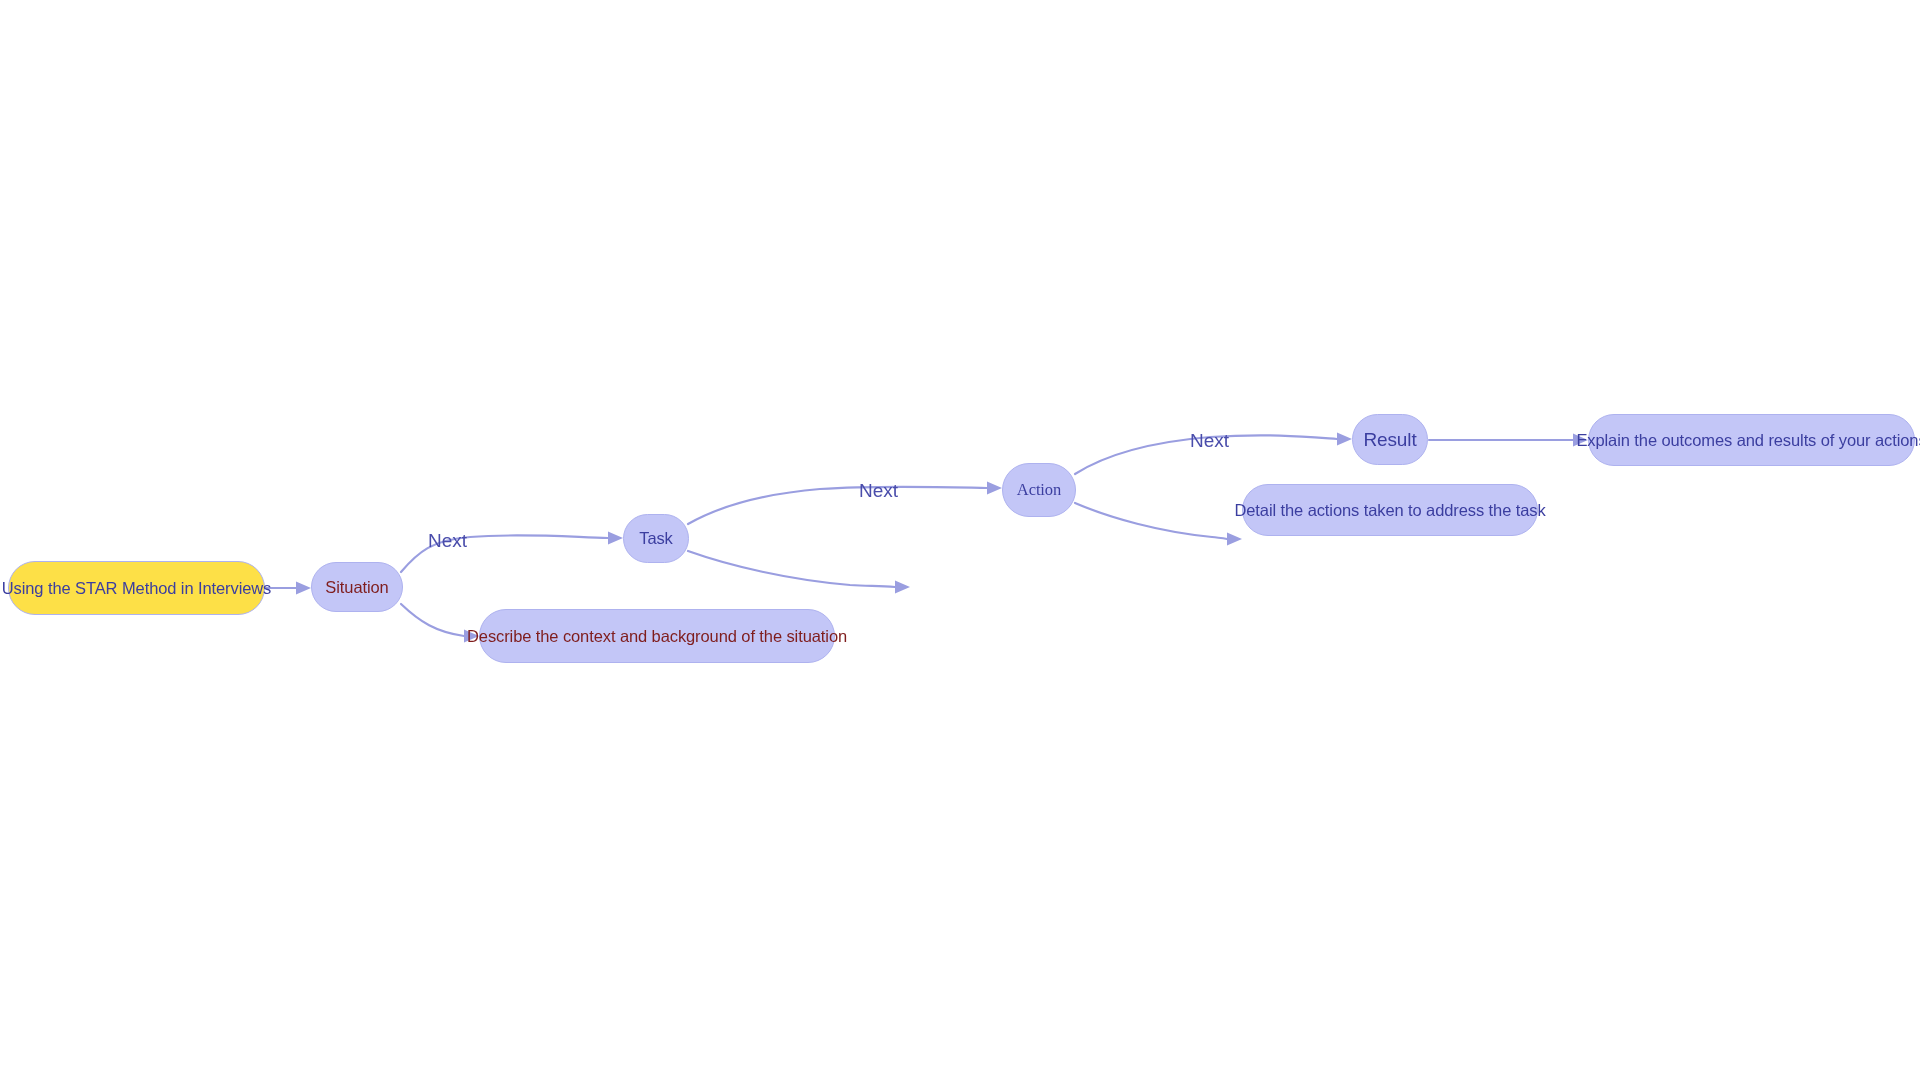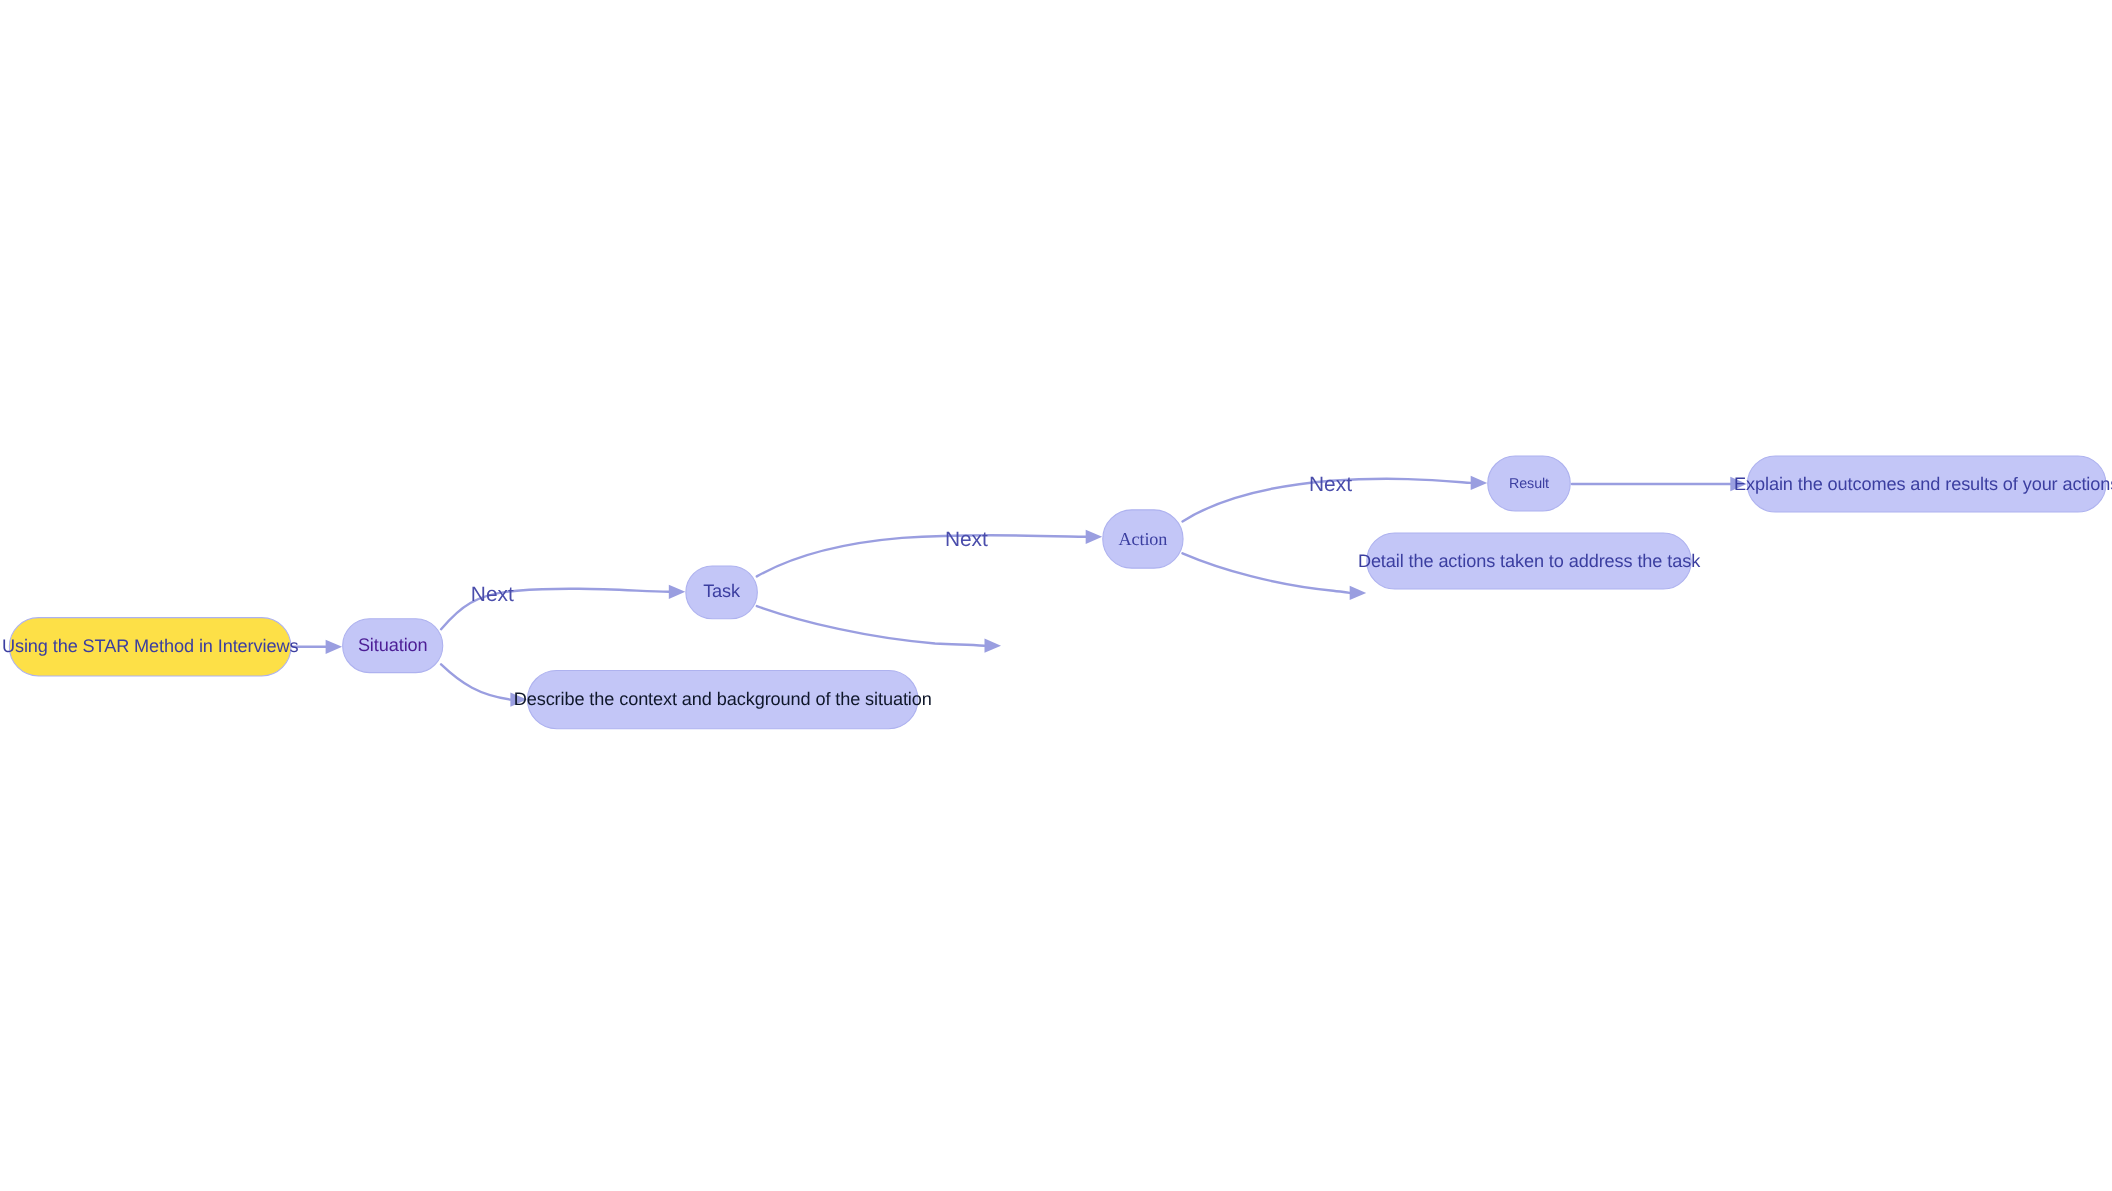--- a/index.html
+++ b/index.html
@@ -147,7 +147,7 @@
     <span class="node-label">Detail the actions taken to address the task</span>
   </div>
 
-  <div class="node" id="node-result" style="left: 1352px; top: 414px; width: 76px; height: 51px; background: rgb(195, 198, 247); border-color: rgb(174, 178, 239); color: rgb(59, 62, 160); font-size: 13px;">
+  <div class="node" id="node-result" style="left: 1352px; top: 414px; width: 76px; height: 51px; background: rgb(195, 198, 247); border-color: rgb(174, 178, 239); color: rgb(59, 62, 160); font-size: 19px;">
     <span class="node-label">Result</span>
   </div>
 

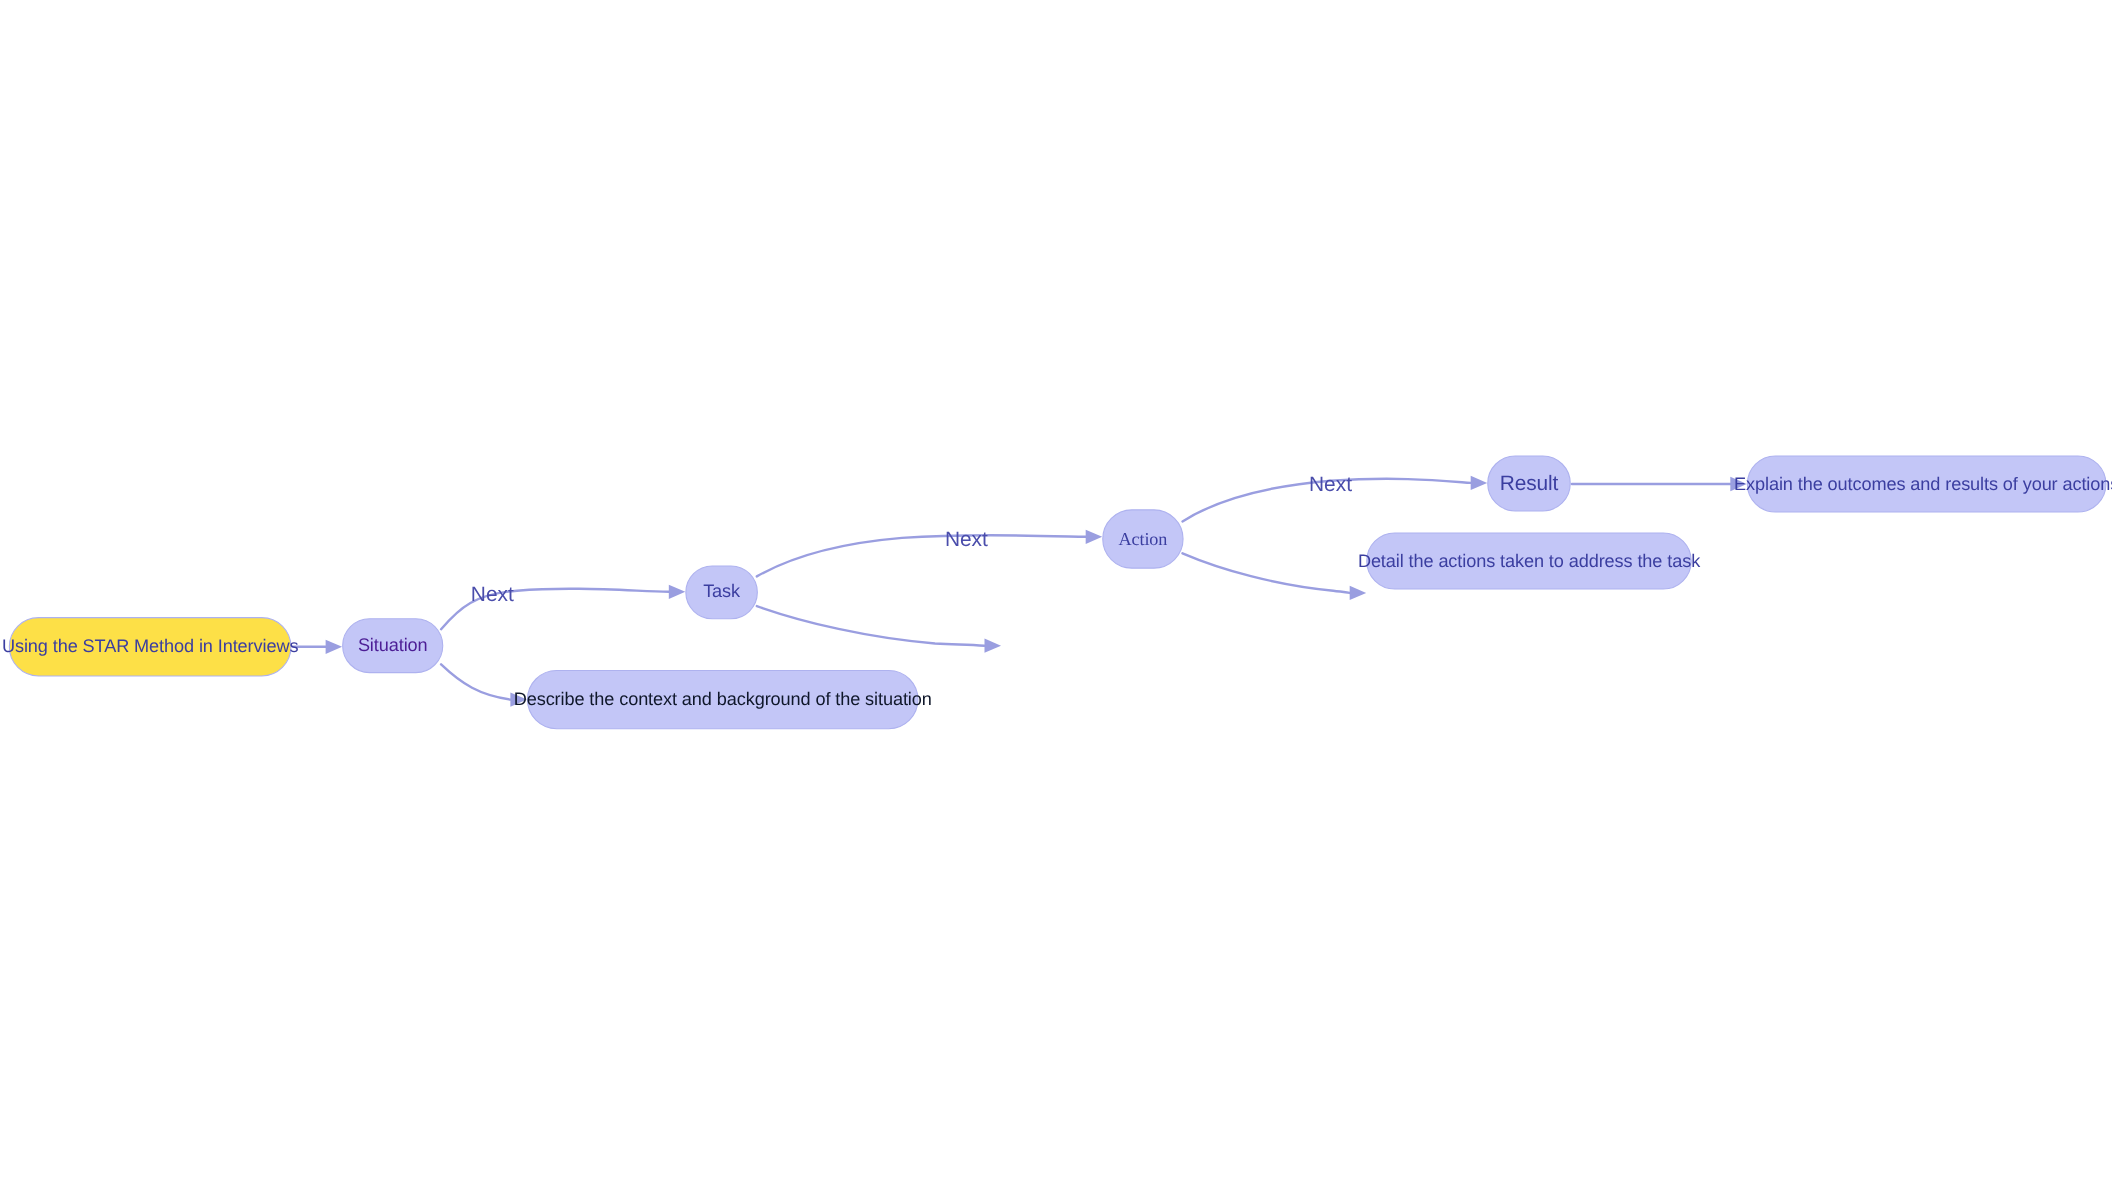--- a/index.html
+++ b/index.html
@@ -126,7 +126,7 @@
     <span class="node-label">Using the STAR Method in Interviews</span>
   </div>
 
-  <div class="node" id="node-situation" style="left: 311px; top: 562px; width: 92px; height: 50px; background: rgb(195, 198, 247); border-color: rgb(174, 178, 239); color: #4c1d95; font-size: 16.5px;">
+  <div class="node" id="node-situation" style="left: 311px; top: 562px; width: 92px; height: 50px; background: rgb(195, 198, 247); border-color: rgb(174, 178, 239); color: #7f1d1d; font-size: 16.5px;">
     <span class="node-label">Situation</span>
   </div>
 

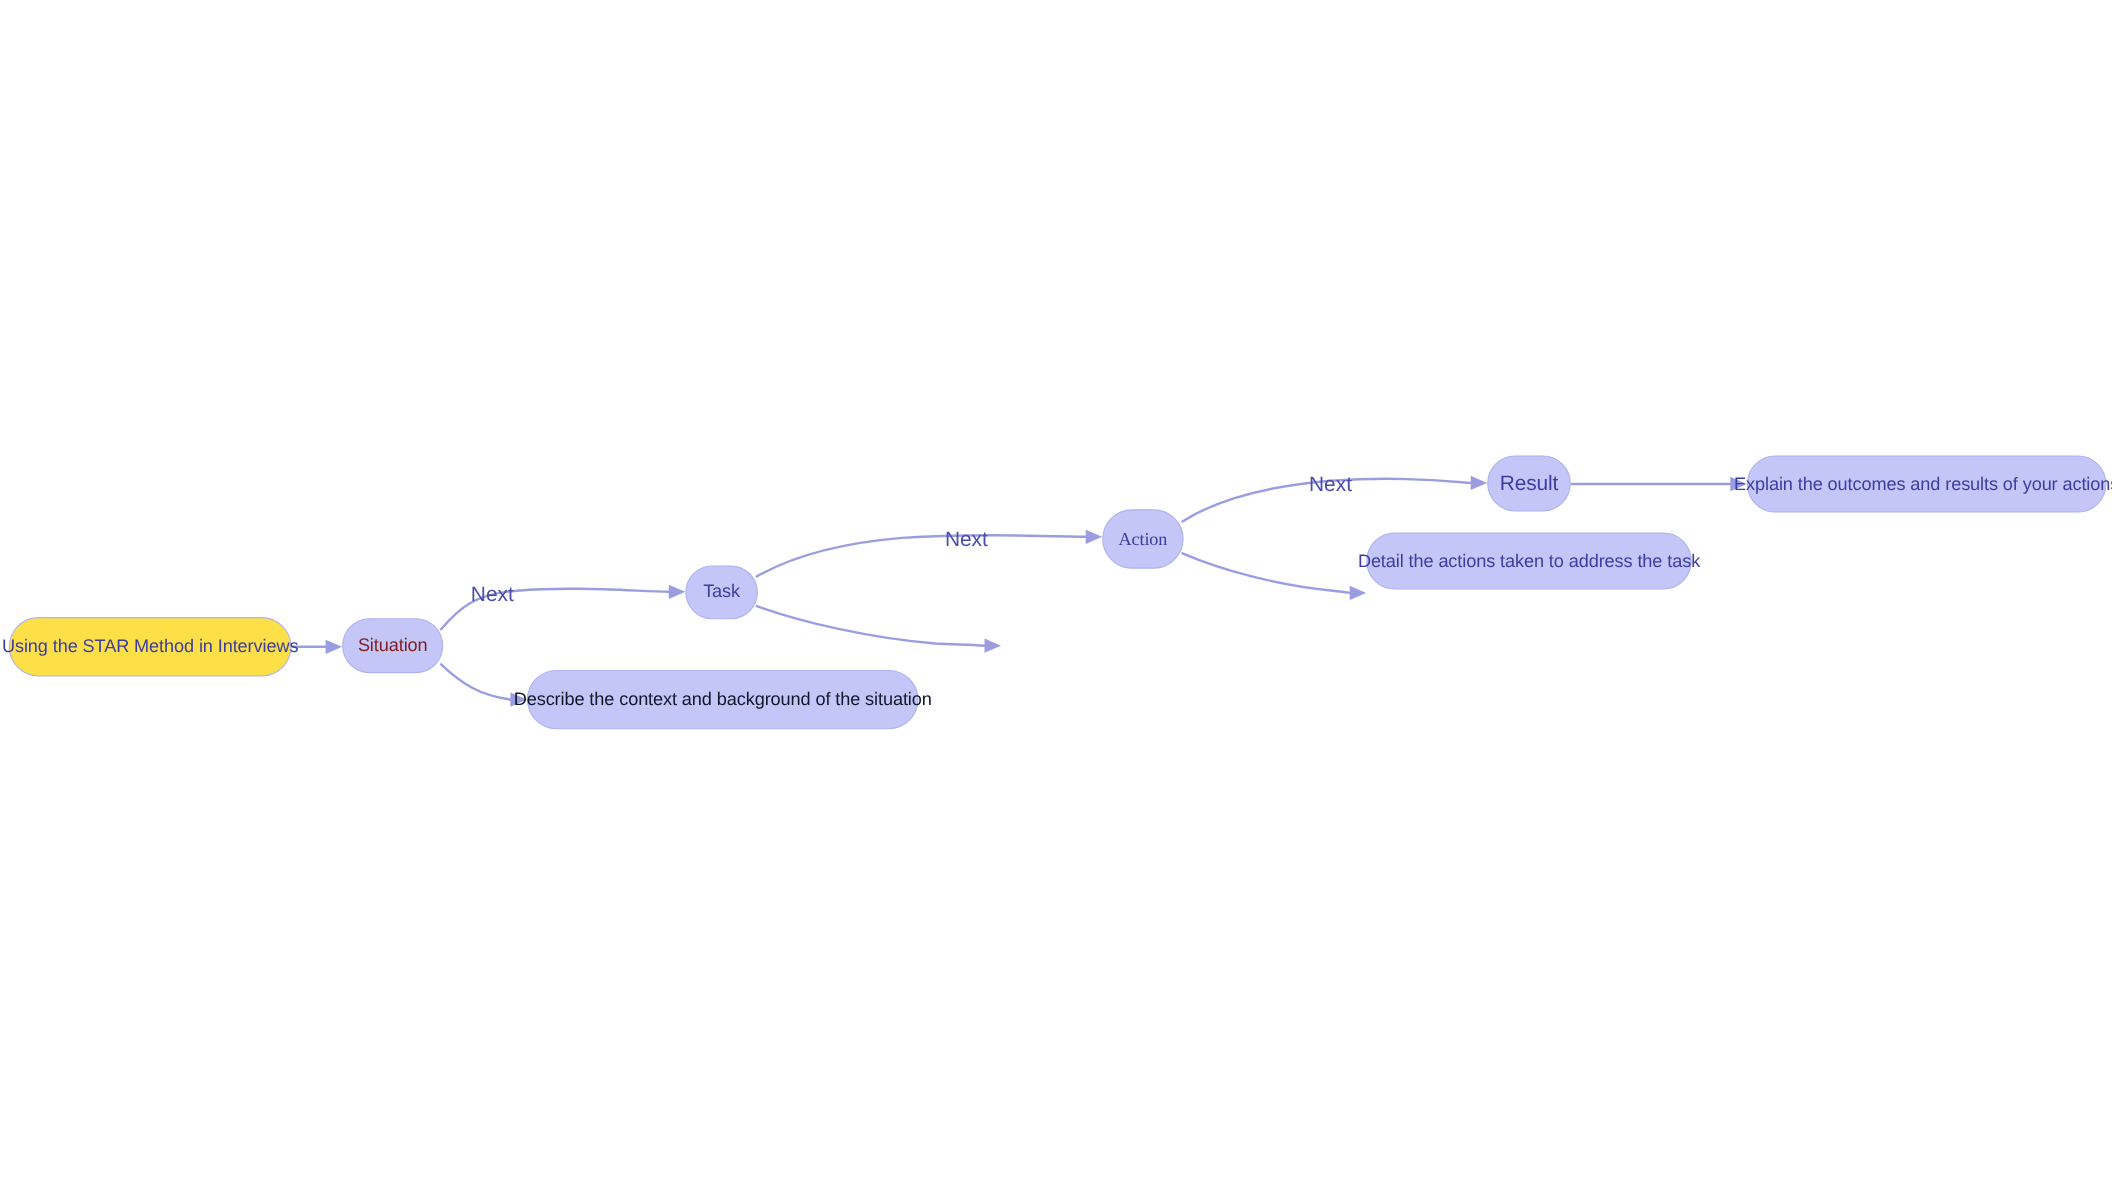--- a/index.html
+++ b/index.html
@@ -130,7 +130,7 @@
     <span class="node-label">Situation</span>
   </div>
 
-  <div class="node" id="node-situation-detail" style="left: 479px; top: 609px; width: 356px; height: 54px; background: rgb(195, 198, 247); border-color: rgb(174, 178, 239); color: #0f172a; font-size: 16.5px;">
+  <div class="node" id="node-situation-detail" style="left: 479px; top: 609px; width: 356px; height: 54px; background: rgb(195, 198, 247); border-color: rgb(174, 178, 239); color: #7f1d1d; font-size: 16.5px;">
     <span class="node-label">Describe the context and background of the situation</span>
   </div>
 

